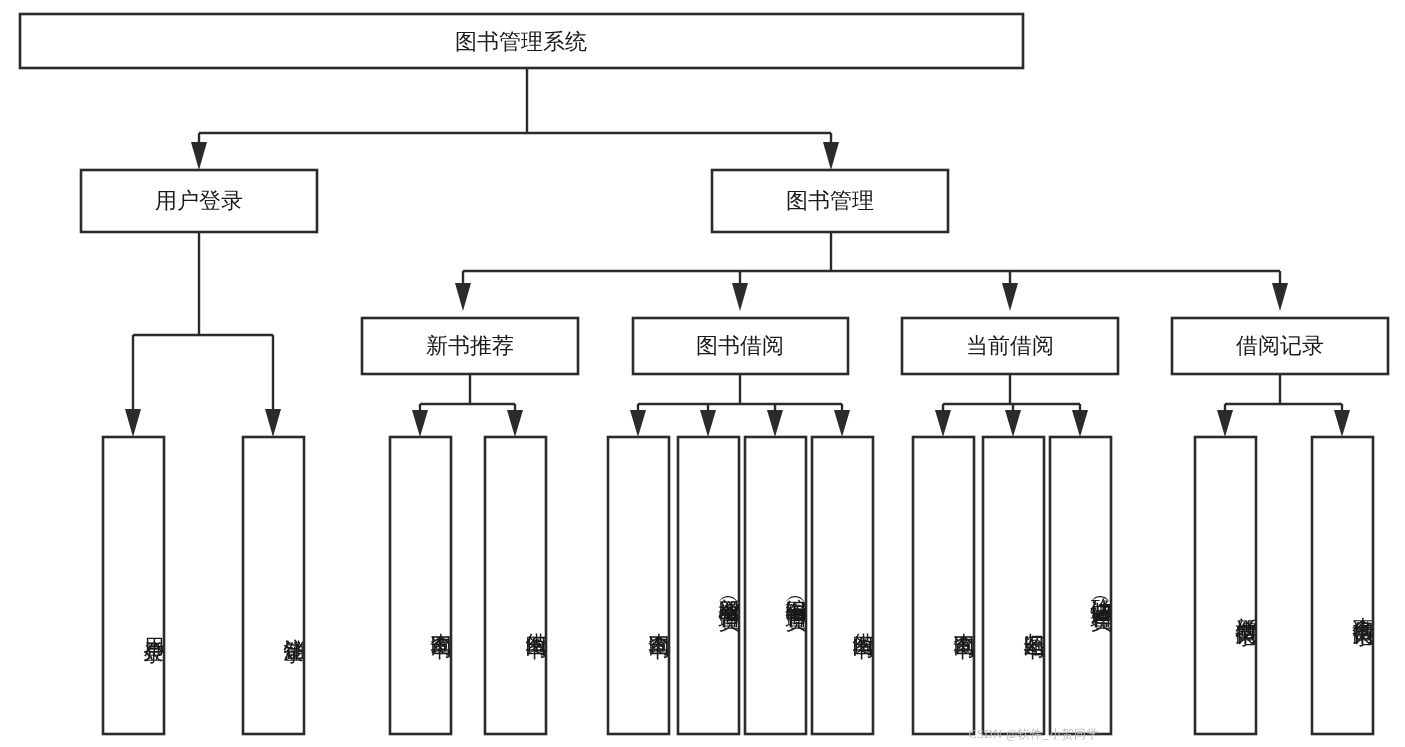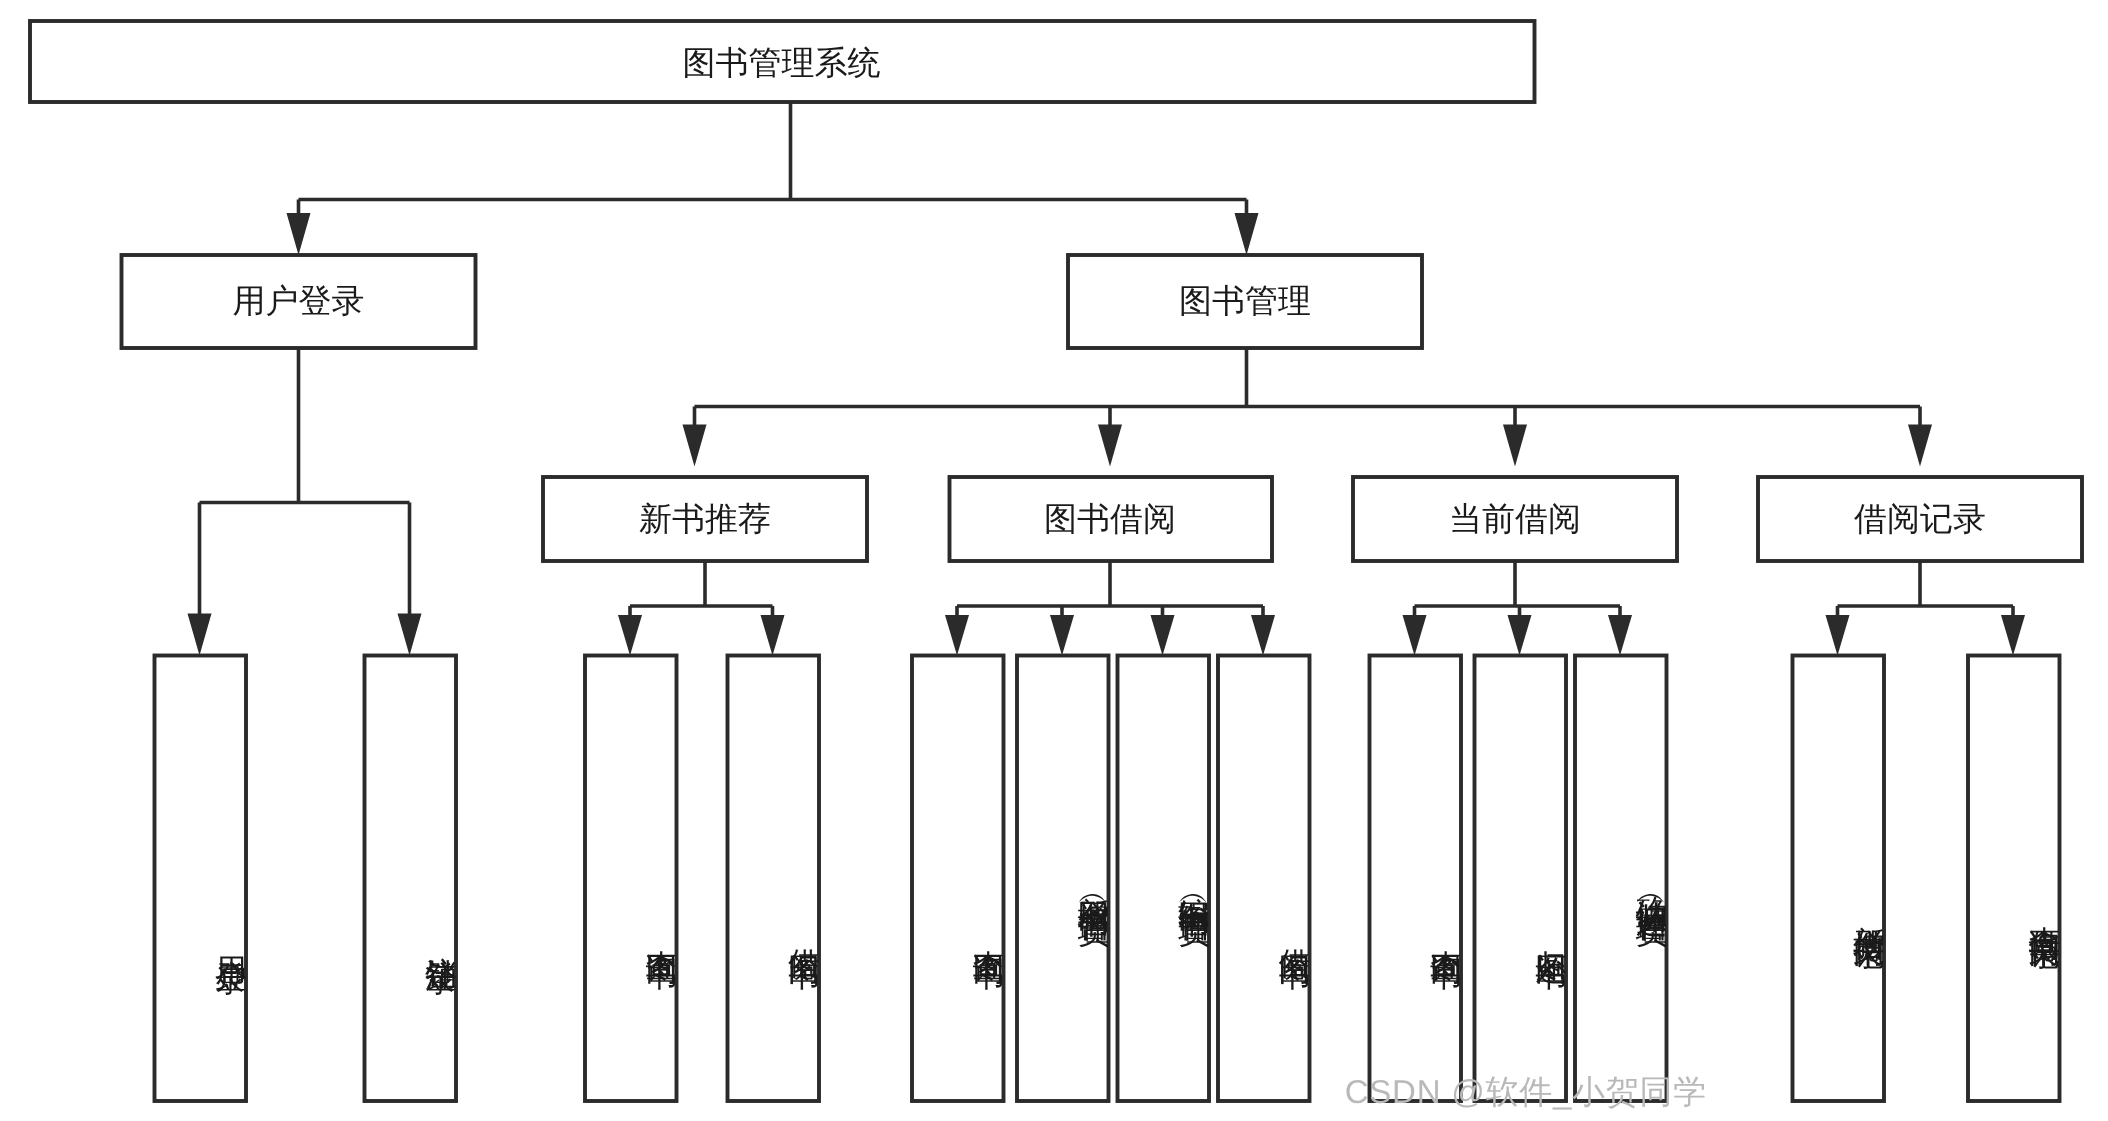--- a/index.html
+++ b/index.html
@@ -19,7 +19,6 @@
     width: 1122px;
     height: 747px;
     background: #ffffff;
-    padding-left: 24px;
   }
   svg.diagram-canvas {
     position: absolute;

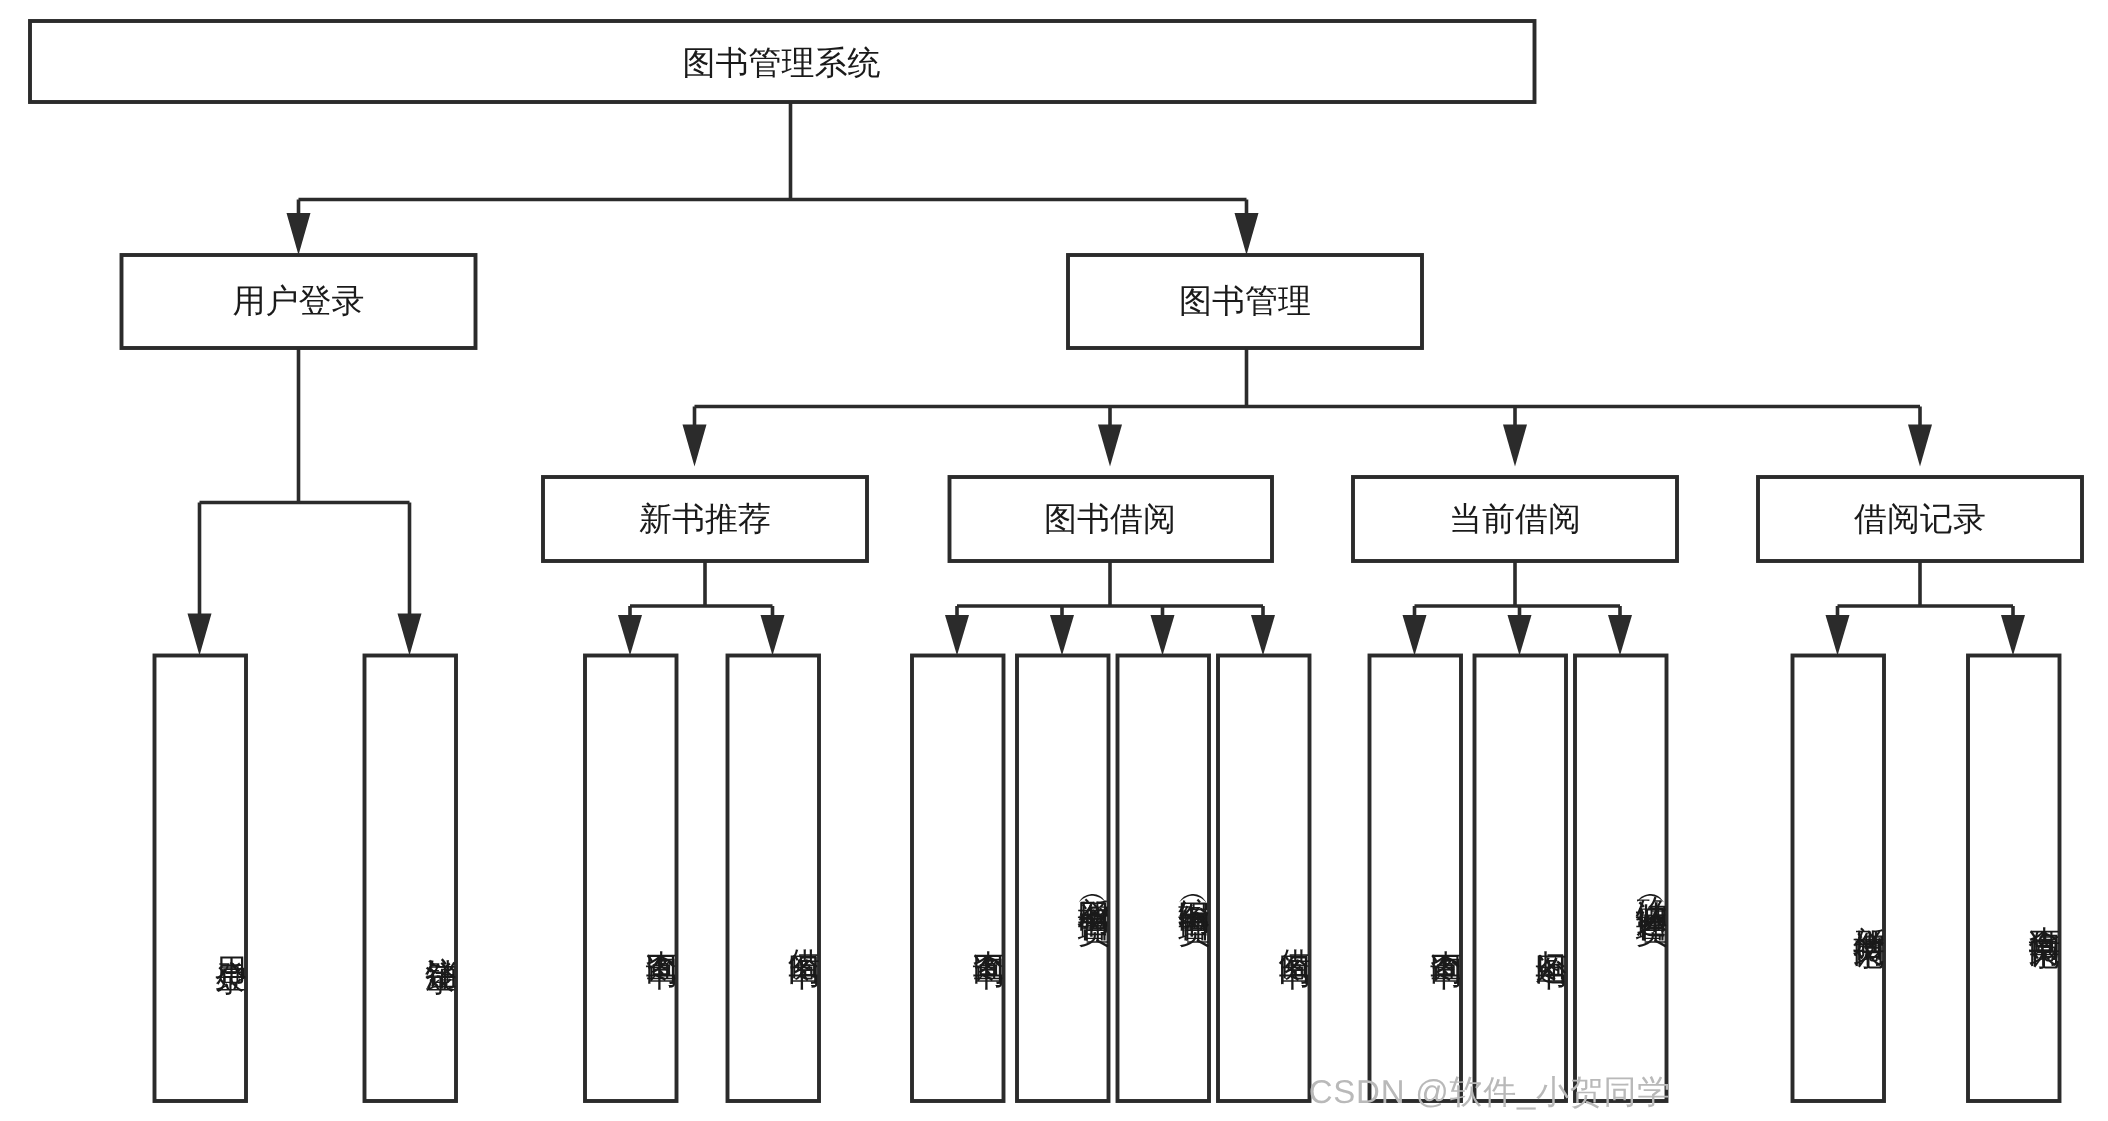--- a/index.html
+++ b/index.html
@@ -67,10 +67,10 @@
   }
   .watermark {
     position: absolute;
-    right: 8px;
+    right: 23px;
     bottom: 4px;
-    font-family: Liberation Sans, sans-serif;
-    font-size: 22px;
+    font-family: Liberation Serif, serif;
+    font-size: 12px;
     color: #b9b9b9;
     white-space: nowrap;
     letter-spacing: 0.5px;

